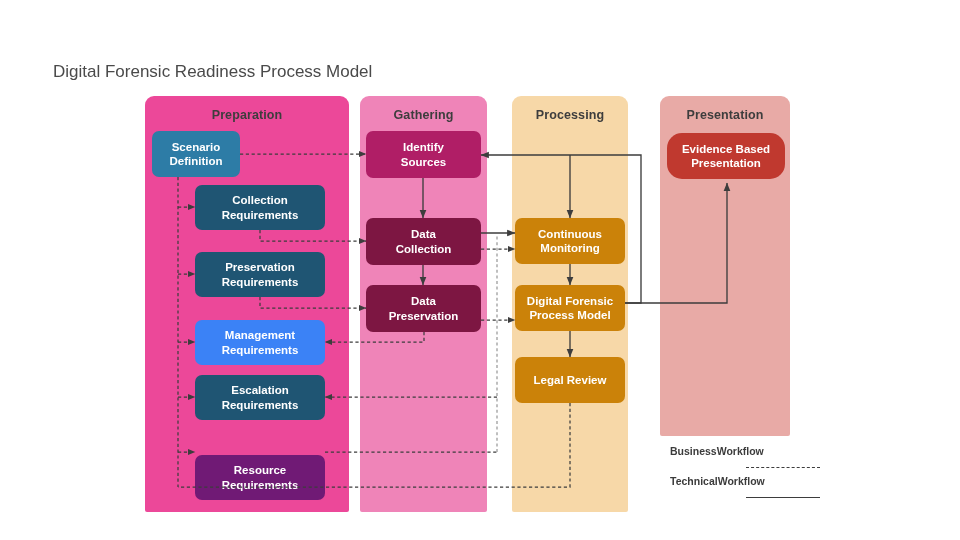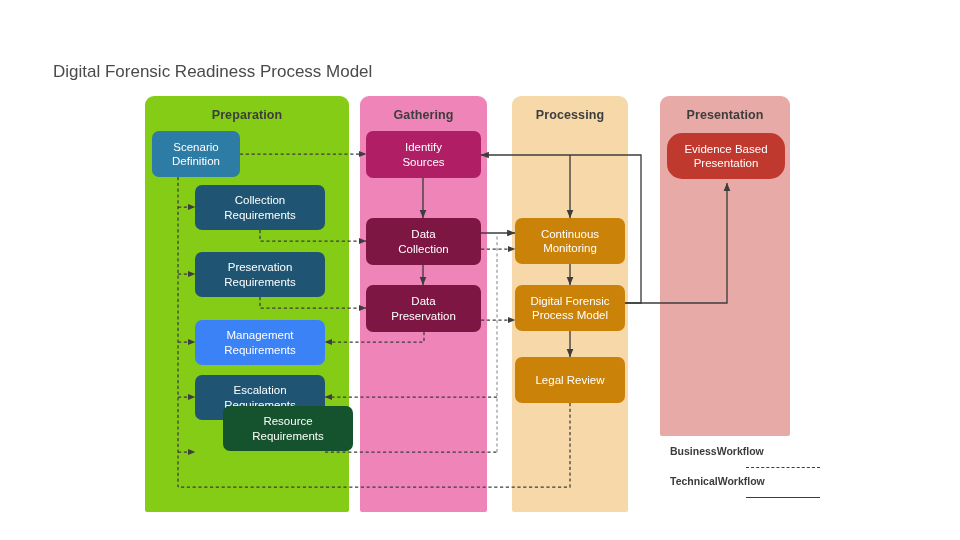--- a/index.html
+++ b/index.html
@@ -62,7 +62,7 @@
   <div id="subtitle">Digital Forensic Readiness Process Model</div>
 
   <div id="lanes">
-      <div class="lane" style="left: 145px; top: 96px; width: 204px; height: 416px; background: #84cc16;">
+      <div class="lane" style="left: 145px; top: 96px; width: 204px; height: 416px; background: #ec4899;">
         <div class="lane-title">Preparation</div>
       </div>
       <div class="box" style="left: 152px; top: 131px; width: 88px; height: 46px; background: rgb(45, 124, 166);">

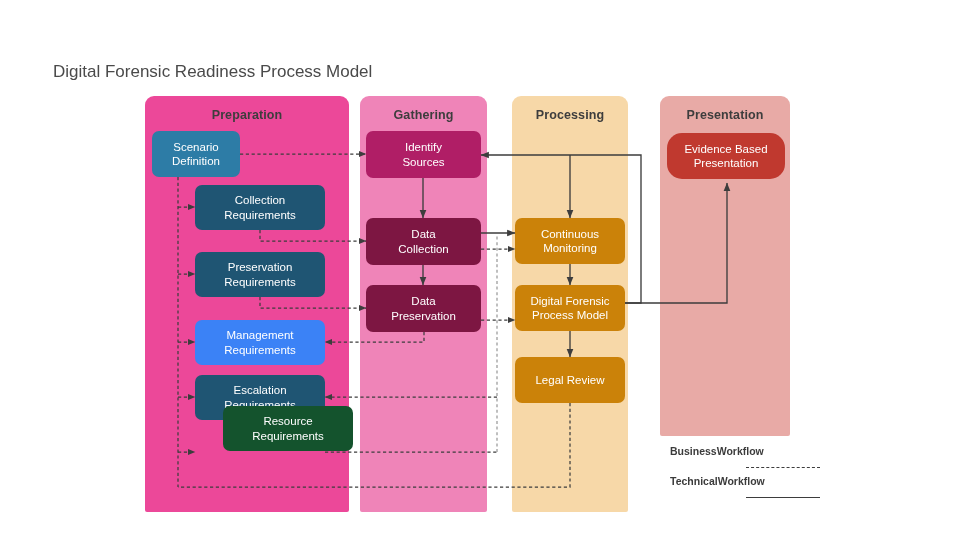--- a/index.html
+++ b/index.html
@@ -33,7 +33,7 @@
   .box{
     position:absolute;border-radius:7px;
     display:flex;align-items:center;justify-content:center;
-    text-align:center;color:#ffffff;font-weight:normal;
+    text-align:center;color:#ffffff;font-weight:bold;
     font-size:11.5px;line-height:1.22;
     box-sizing:border-box;padding:2px 4px;
   }

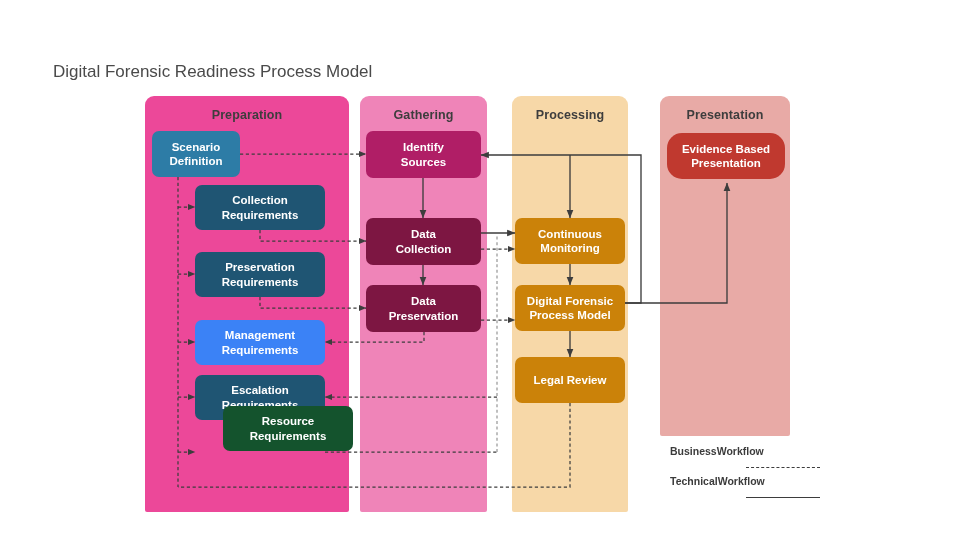--- a/index.html
+++ b/index.html
@@ -95,7 +95,7 @@
           <span>Requirements</span>
         </div>
       </div>
-      <div class="box" style="left: 195px; top: 406px; width: 130px; height: 45px; background: #14532d; margin-left: 28px;">
+      <div class="box" style="left: 195px; top: 455px; width: 130px; height: 45px; background: #701a75;">
         <div>
           <span>Resource</span>
           <span>Requirements</span>

